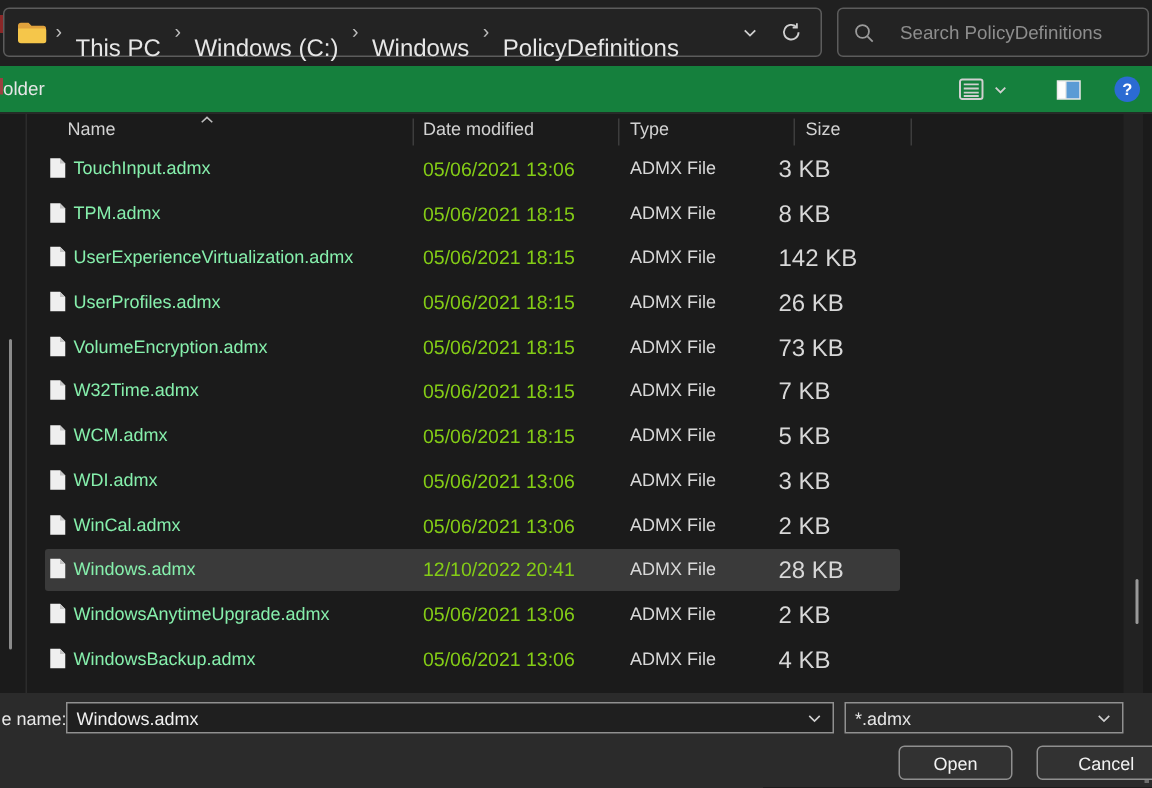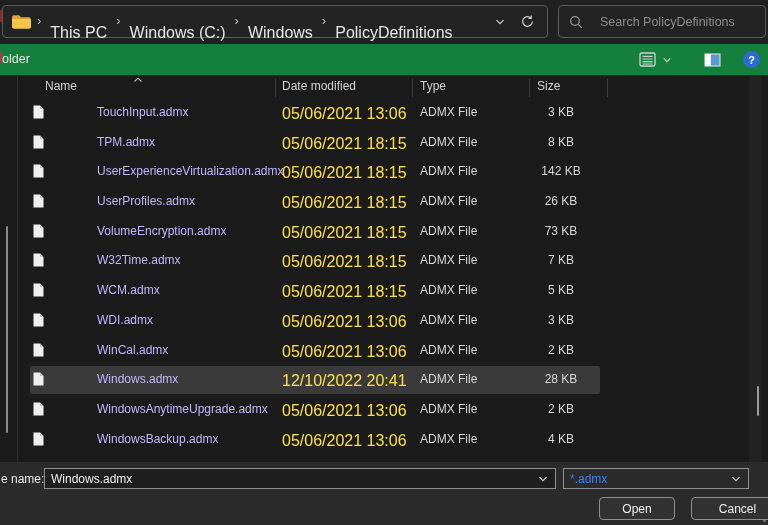--- a/index.html
+++ b/index.html
@@ -46,7 +46,7 @@
   .row-bg { position:absolute; left:30px; top:1px; width:570px; bottom:1px; border-radius:2px; }
   .row.selected .row-bg { background:#3a3a3a; }
   .row .doc-icon { position:absolute; left:33px; top:7px; }
-  .c-name { position:absolute; left:49px; top:7px; font-size:12px; color:#c4b5fd; white-space:nowrap;margin-left:48px; }
+  .c-name { position:absolute; left:49px; top:7px; font-size:12px; color:#86efac; white-space:nowrap; }
   .c-date { position:absolute; left:282px; top:7px; font-size:16px; color:#fde047; white-space:nowrap; }
   .c-type { position:absolute; left:420px; top:7px; font-size:12px; color:#d8d8d8; white-space:nowrap; }
   .c-size { position:absolute; left:519px; top:7px; width:84px; font-size:12px; color:#d8d8d8; text-align:center; white-space:nowrap; }

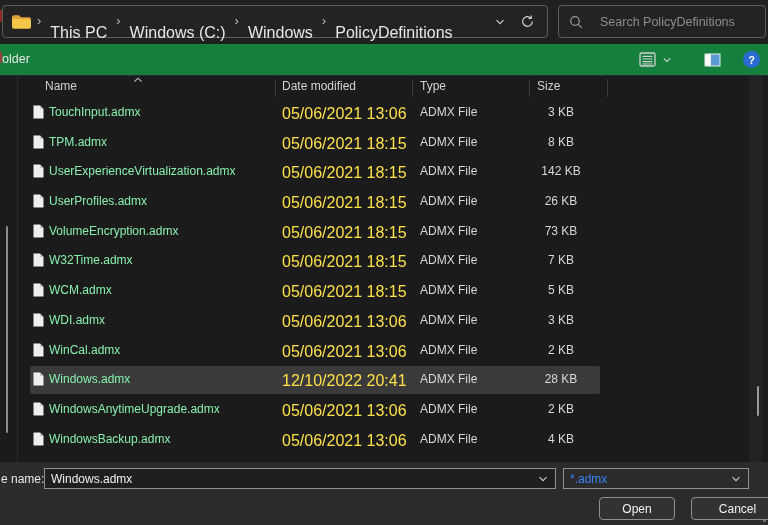--- a/index.html
+++ b/index.html
@@ -47,7 +47,7 @@
   .row.selected .row-bg { background:#3a3a3a; }
   .row .doc-icon { position:absolute; left:33px; top:7px; }
   .c-name { position:absolute; left:49px; top:7px; font-size:12px; color:#86efac; white-space:nowrap; }
-  .c-date { position:absolute; left:282px; top:7px; font-size:16px; color:#fde047; white-space:nowrap; }
+  .c-date { position:absolute; left:282px; top:7px; font-size:13px; color:#84cc16; white-space:nowrap; }
   .c-type { position:absolute; left:420px; top:7px; font-size:12px; color:#d8d8d8; white-space:nowrap; }
   .c-size { position:absolute; left:519px; top:7px; width:84px; font-size:12px; color:#d8d8d8; text-align:center; white-space:nowrap; }
 

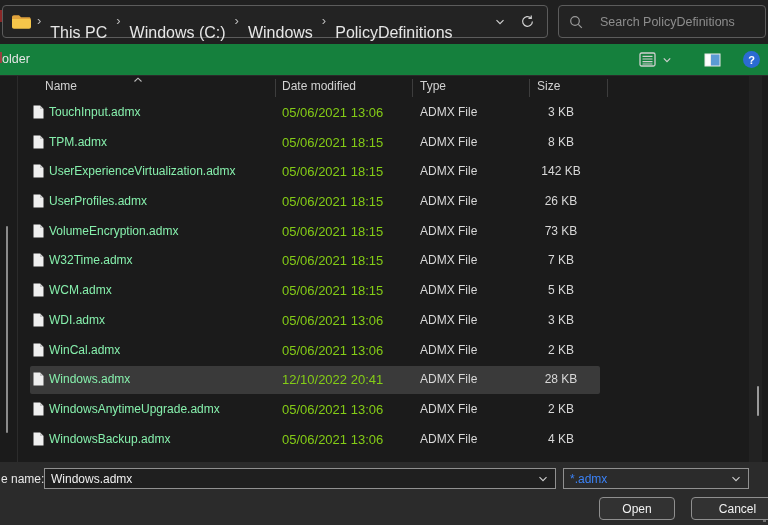--- a/index.html
+++ b/index.html
@@ -49,7 +49,7 @@
   .c-name { position:absolute; left:49px; top:7px; font-size:12px; color:#86efac; white-space:nowrap; }
   .c-date { position:absolute; left:282px; top:7px; font-size:13px; color:#84cc16; white-space:nowrap; }
   .c-type { position:absolute; left:420px; top:7px; font-size:12px; color:#d8d8d8; white-space:nowrap; }
-  .c-size { position:absolute; left:519px; top:7px; width:84px; font-size:12px; color:#d8d8d8; text-align:center; white-space:nowrap; }
+  .c-size { position:absolute; left:519px; top:7px; width:84px; font-size:16px; color:#d8d8d8; text-align:left; white-space:nowrap; }
 
   .right-scroll-track { position:absolute; right:6px; top:0; width:13px; height:387px; background:#222222; }
   .right-scroll-thumb { position:absolute; right:9px; top:310px; width:2px; height:30px; background:#9a9a9a; border-radius:1px; }

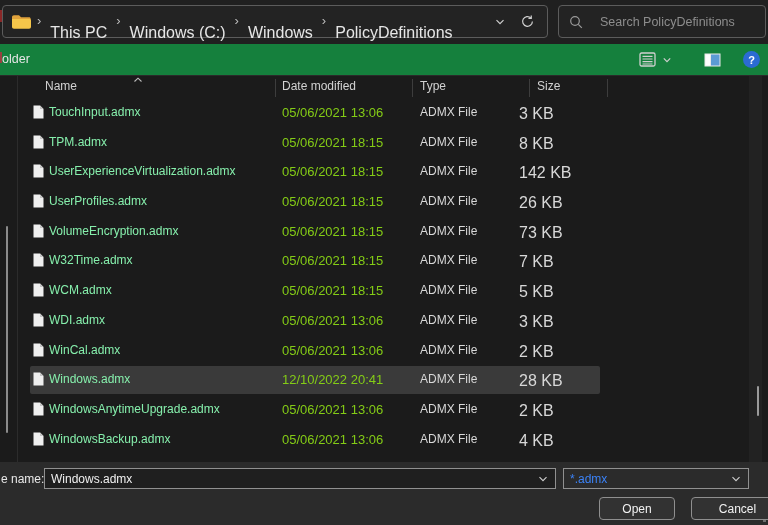--- a/index.html
+++ b/index.html
@@ -62,7 +62,7 @@
   .fname-text { font-size:12px; color:#f0f0f0; flex:1; white-space:nowrap; overflow:hidden; }
   .ftype-select { position:absolute; left:563px; top:6px; width:186px; height:21px; background:#2b2b2b;
     border:1px solid #909090; display:flex; align-items:center; padding:0 6px; }
-  .ftype-text { font-size:12px; color:#3b82f6; flex:1; white-space:nowrap; }
+  .ftype-text { font-size:12px; color:#e5e5e5; flex:1; white-space:nowrap; }
   .btn { position:absolute; top:35px; height:23px; background:#323232; border:1px solid #8f8f8f;
     border-radius:4px; font-size:12px; color:#f2f2f2; display:flex; align-items:center; justify-content:center;margin-left:24px; }
   .btn-open { left:575px; width:76px; }

